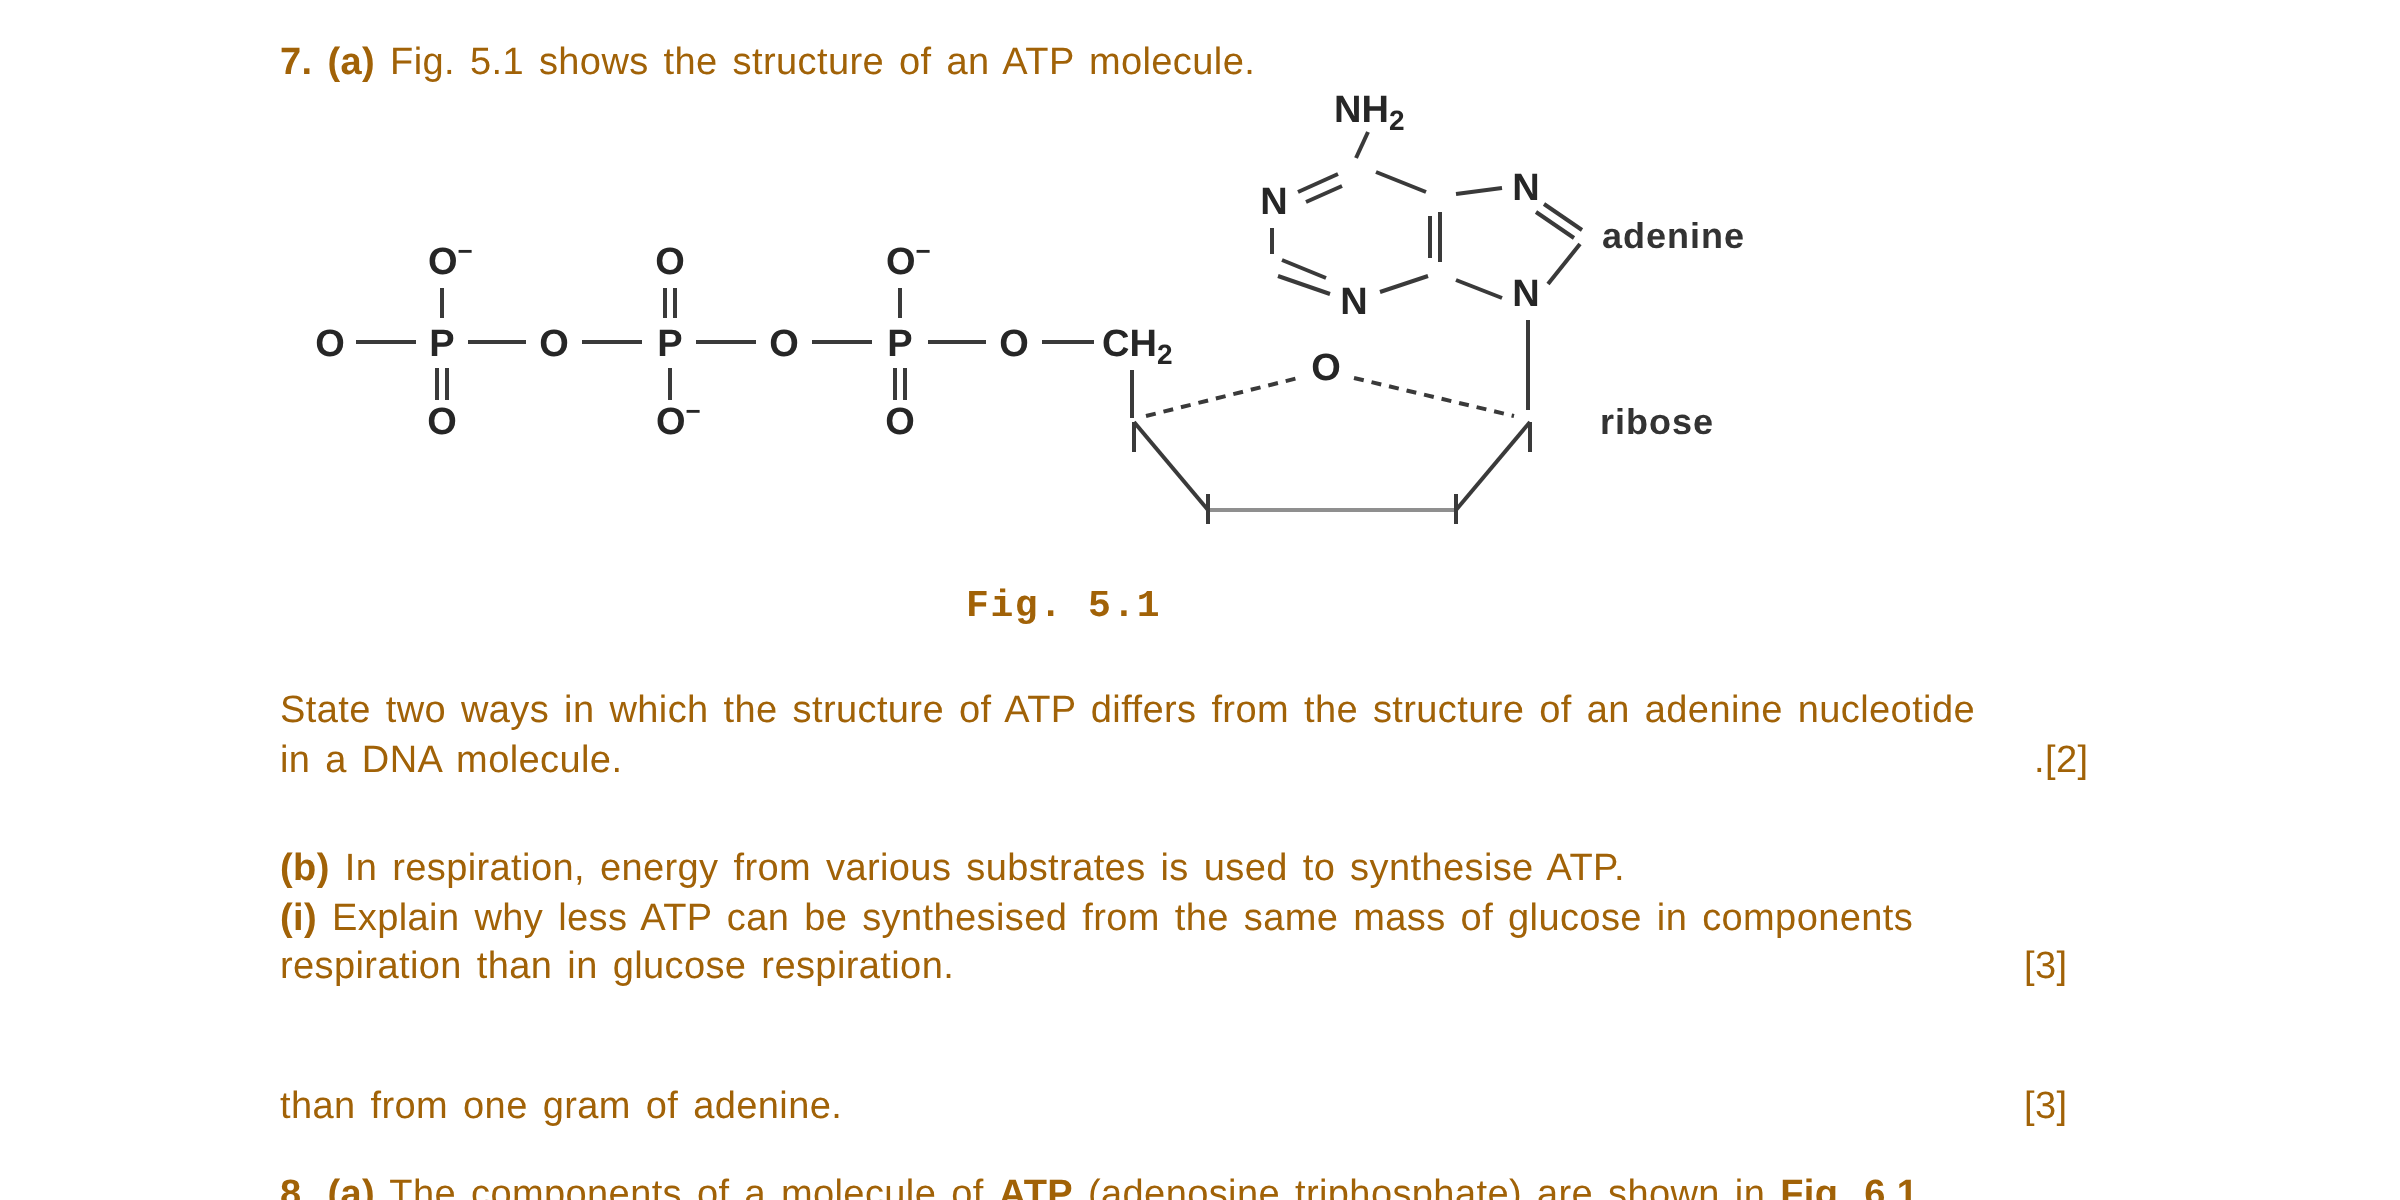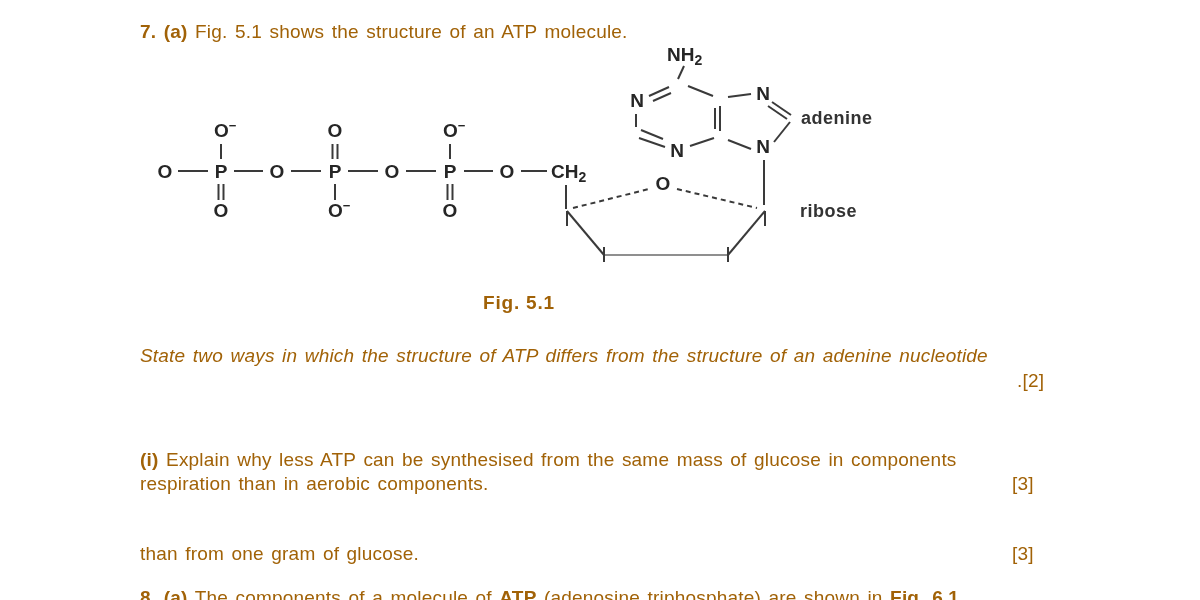--- a/index.html
+++ b/index.html
@@ -120,7 +120,7 @@
     </g>
   </svg>
 
-  <div class="caption" style="left:483px;top:292px;">Fig. 5.1</div>
+  <div class="caption" style="left:483px;top:292px;font-family:Liberation Mono, monospace;">Fig. 5.1</div>
 
   <div class="tline" style="left:140px;top:345px;font-style:italic;">State two ways in which the structure of ATP differs from the structure of an adenine nucleotide</div>
   <div class="marks" style="left:1017px;top:370px;">.[2]</div>

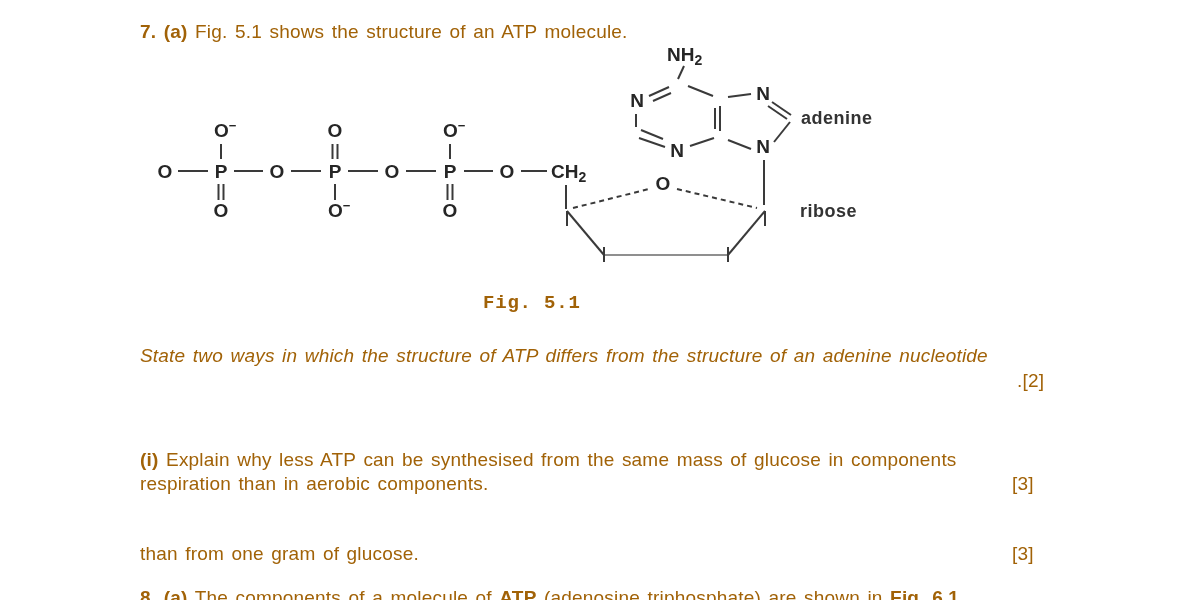--- a/index.html
+++ b/index.html
@@ -122,7 +122,7 @@
 
   <div class="caption" style="left:483px;top:292px;font-family:Liberation Mono, monospace;">Fig. 5.1</div>
 
-  <div class="tline" style="left:140px;top:345px;font-style:italic;">State two ways in which the structure of ATP differs from the structure of an adenine nucleotide</div>
+  <div class="tline" style="left:140px;top:345px;">State two ways in which the structure of ATP differs from the structure of an adenine nucleotide</div>
   <div class="marks" style="left:1017px;top:370px;">.[2]</div>
 
   <div class="tline" style="left:140px;top:449px;">

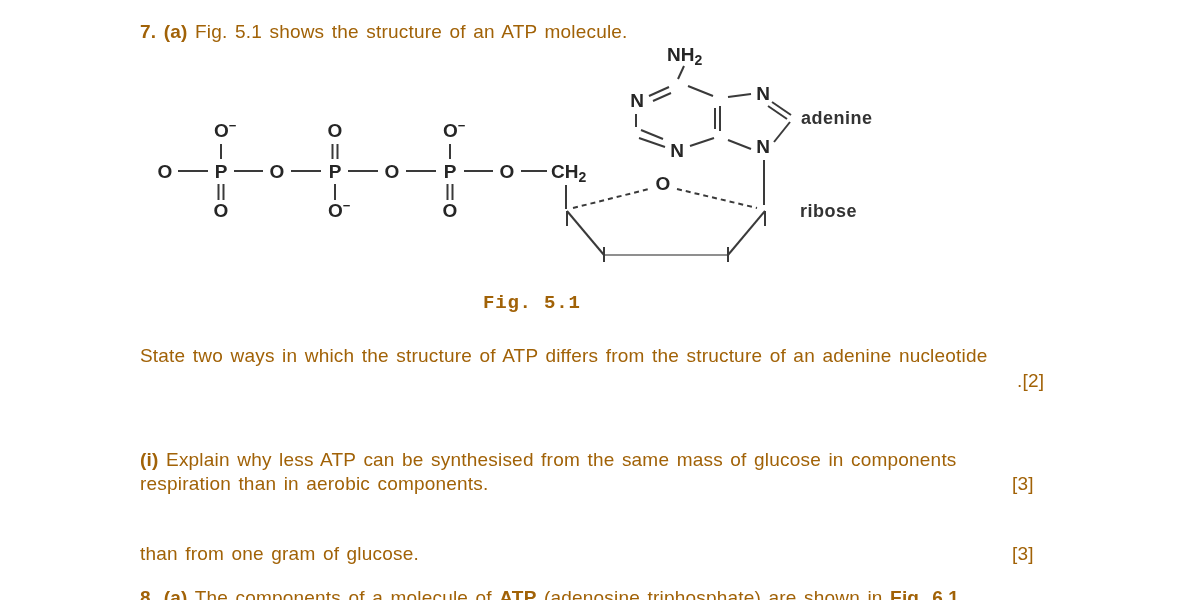--- a/index.html
+++ b/index.html
@@ -123,6 +123,7 @@
   <div class="caption" style="left:483px;top:292px;font-family:Liberation Mono, monospace;">Fig. 5.1</div>
 
   <div class="tline" style="left:140px;top:345px;">State two ways in which the structure of ATP differs from the structure of an adenine nucleotide</div>
+  <div class="tline" style="left:140px;top:370px;">in a DNA molecule.</div>
   <div class="marks" style="left:1017px;top:370px;">.[2]</div>
 
   <div class="tline" style="left:140px;top:449px;">

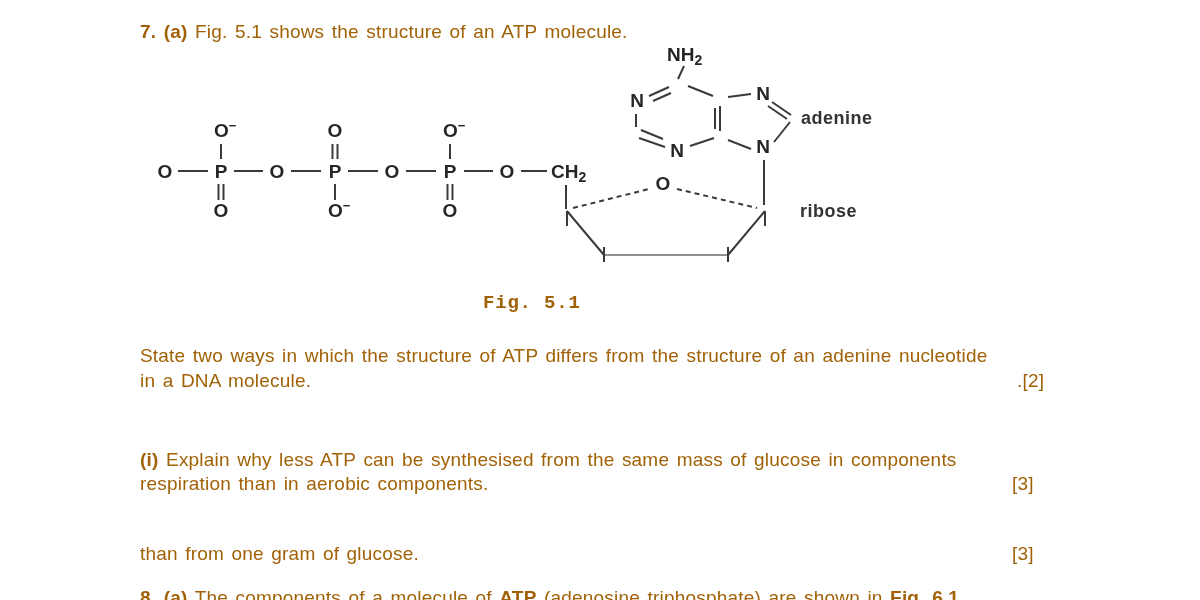--- a/index.html
+++ b/index.html
@@ -126,6 +126,9 @@
   <div class="tline" style="left:140px;top:370px;">in a DNA molecule.</div>
   <div class="marks" style="left:1017px;top:370px;">.[2]</div>
 
+  <div class="tline" style="left:140px;top:424px;">
+    <b>(b)</b><span> In respiration, energy from various substrates is used to synthesise ATP.</span>
+  </div>
   <div class="tline" style="left:140px;top:449px;">
     <b>(i)</b><span> Explain why less ATP can be synthesised from the same mass of glucose in components</span>
   </div>

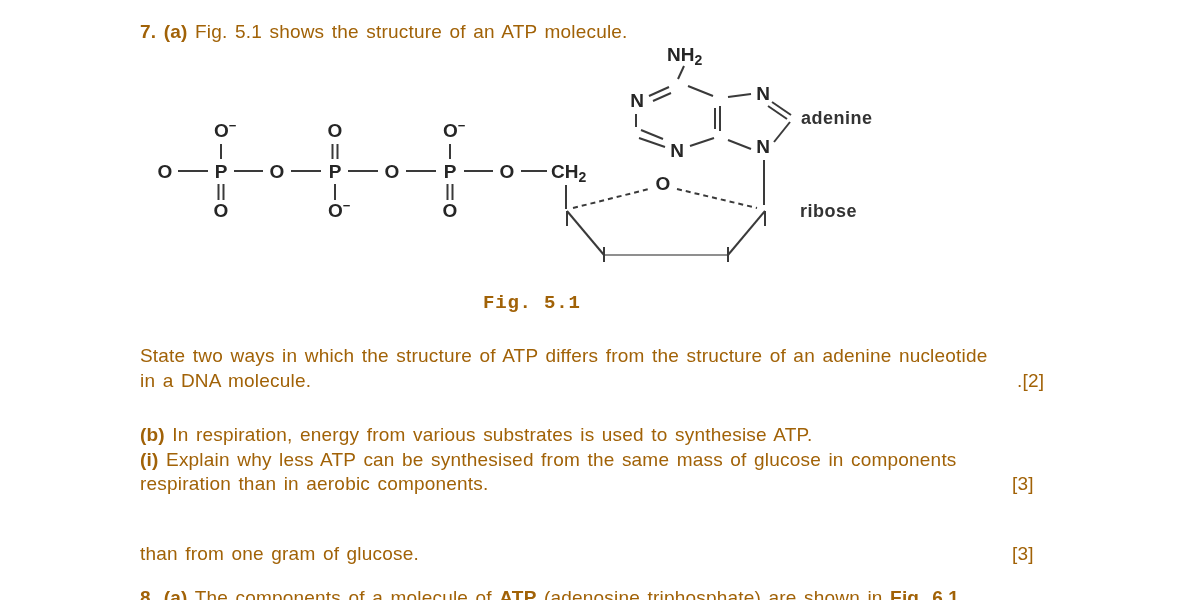--- a/index.html
+++ b/index.html
@@ -132,7 +132,7 @@
   <div class="tline" style="left:140px;top:449px;">
     <b>(i)</b><span> Explain why less ATP can be synthesised from the same mass of glucose in components</span>
   </div>
-  <div class="tline" style="left:140px;top:473px;">respiration than in aerobic components.</div>
+  <div class="tline" style="left:140px;top:473px;">respiration than in glucose respiration.</div>
   <div class="marks" style="left:1012px;top:473px;">[3]</div>
 
   <div class="tline" style="left:140px;top:543px;">than from one gram of glucose.</div>

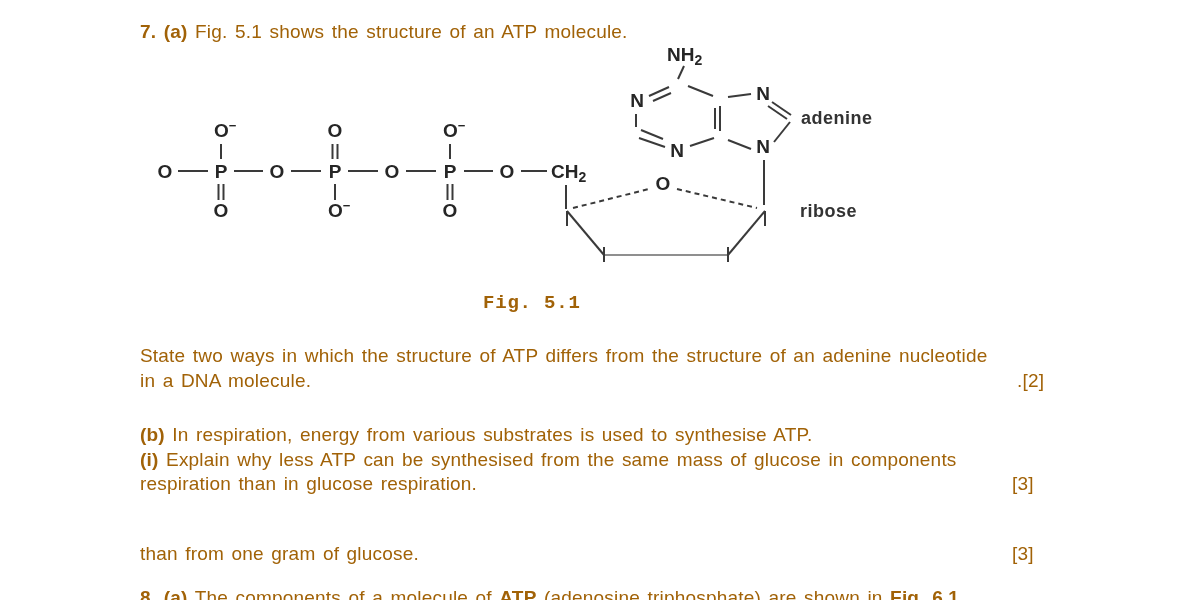--- a/index.html
+++ b/index.html
@@ -135,7 +135,7 @@
   <div class="tline" style="left:140px;top:473px;">respiration than in glucose respiration.</div>
   <div class="marks" style="left:1012px;top:473px;">[3]</div>
 
-  <div class="tline" style="left:140px;top:543px;">than from one gram of glucose.</div>
+  <div class="tline" style="left:140px;top:543px;">than from one gram of adenine.</div>
   <div class="marks" style="left:1012px;top:543px;">[3]</div>
 
   <div class="tline" style="left:140px;top:587px;">

